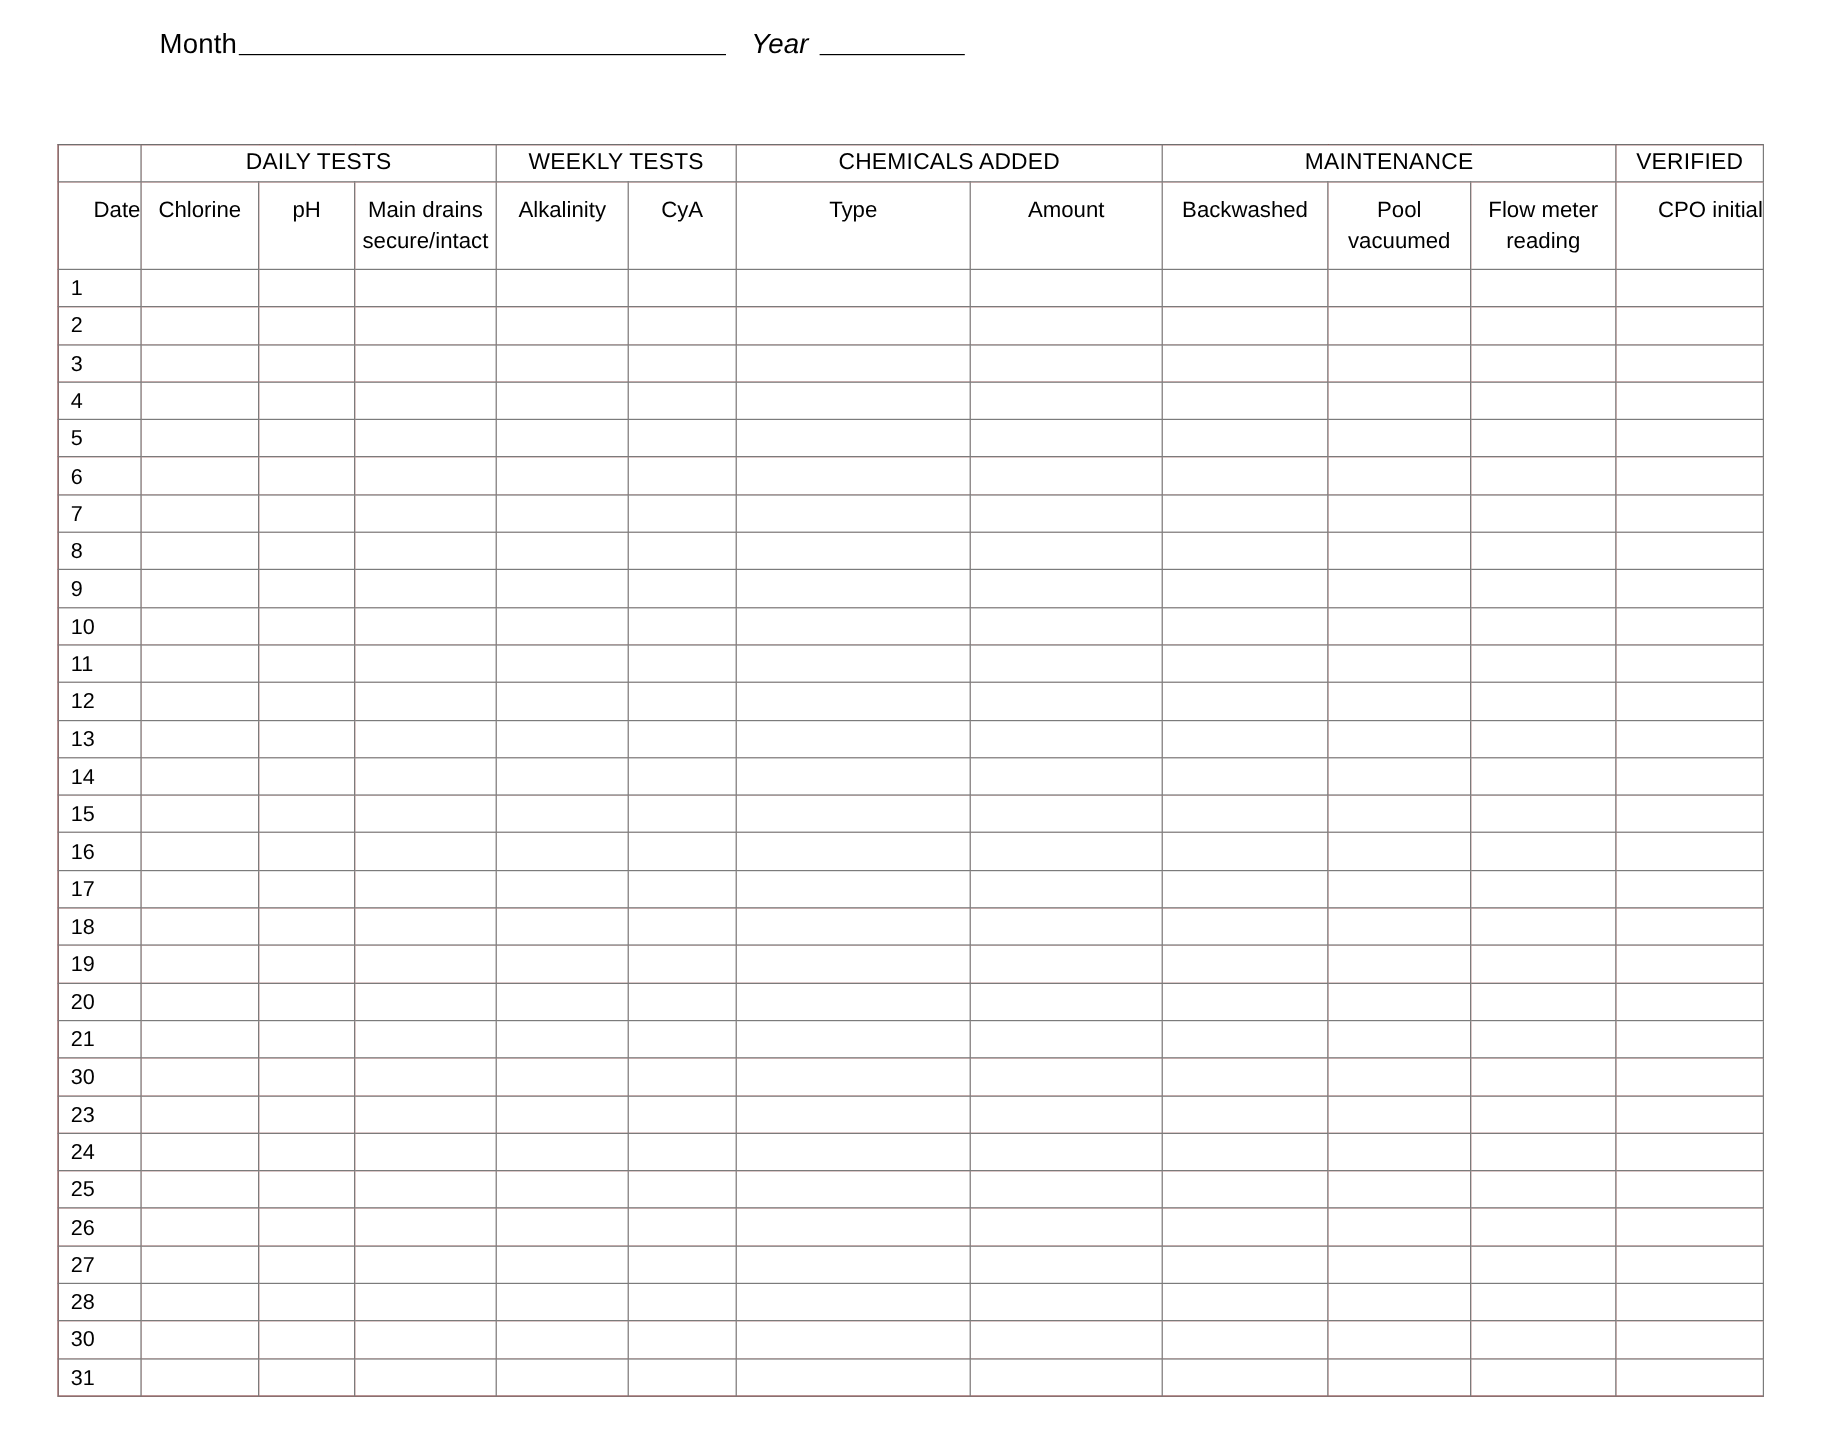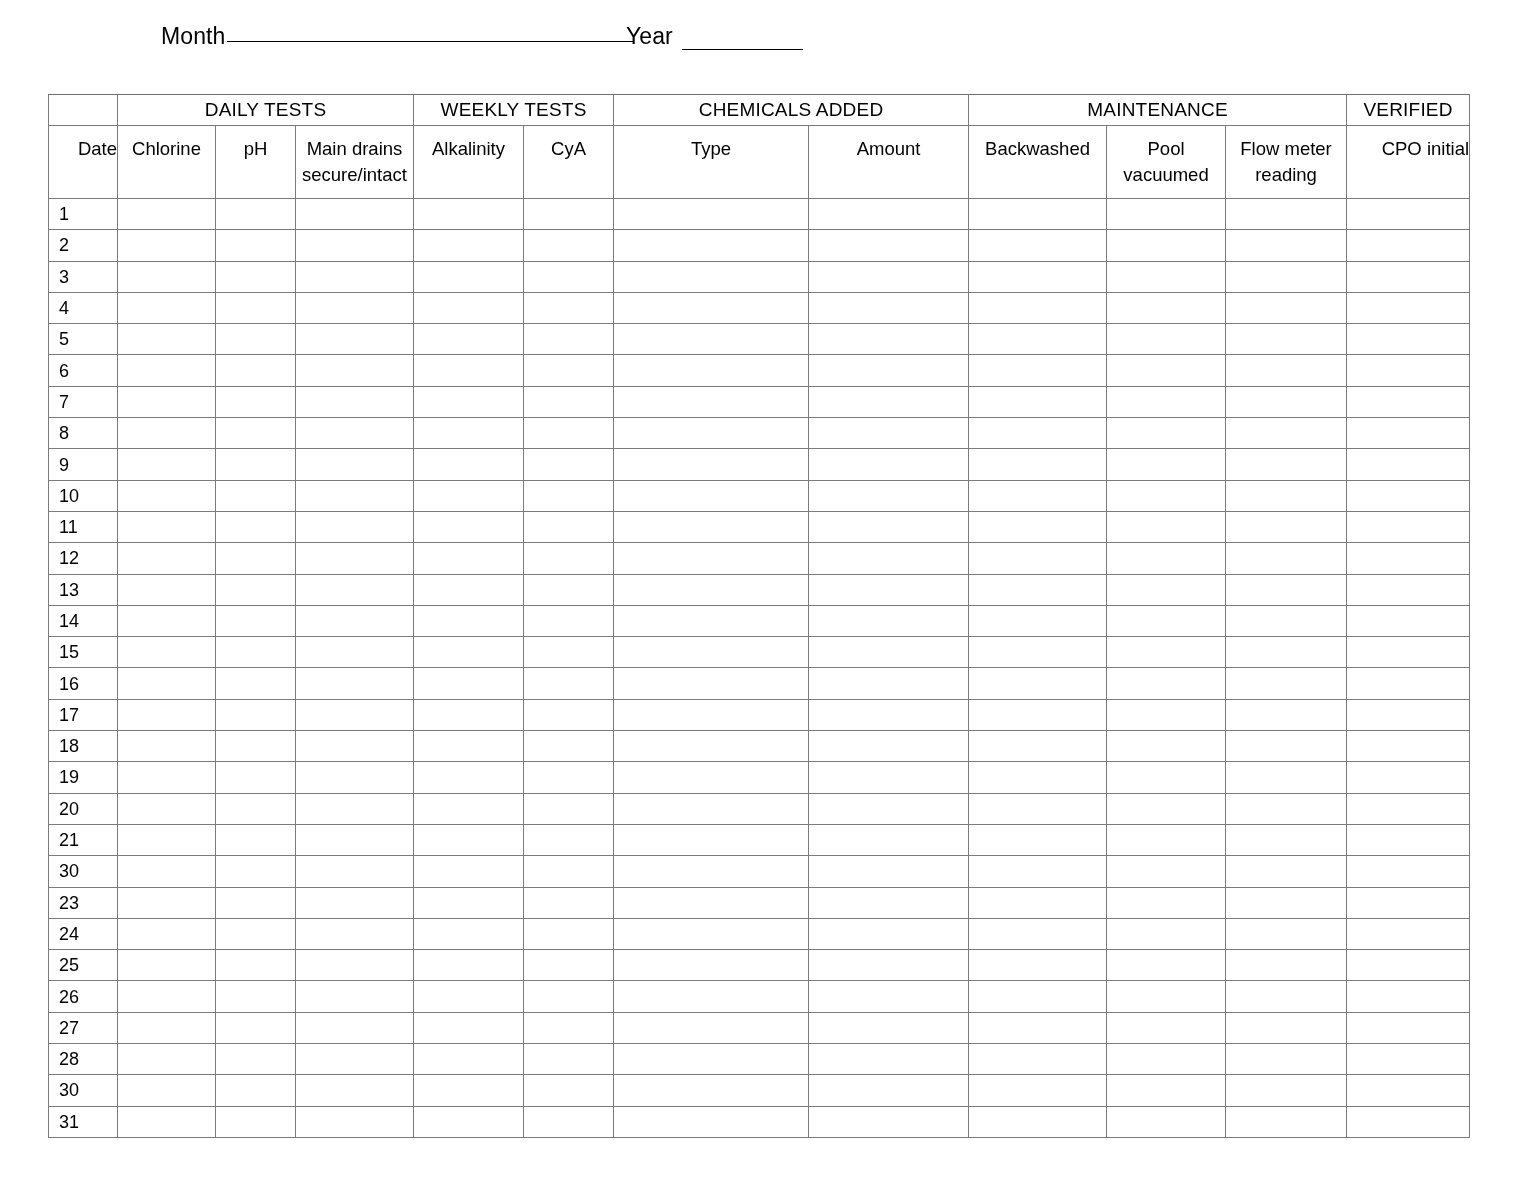--- a/index.html
+++ b/index.html
@@ -36,9 +36,8 @@
     left: 133px;
     top: 0;
     display: flex;
-    align-items: flex-start;
+    align-items: center;
     white-space: nowrap;
-    margin-left: 28px;
   }
   .year-group {
     position: absolute;

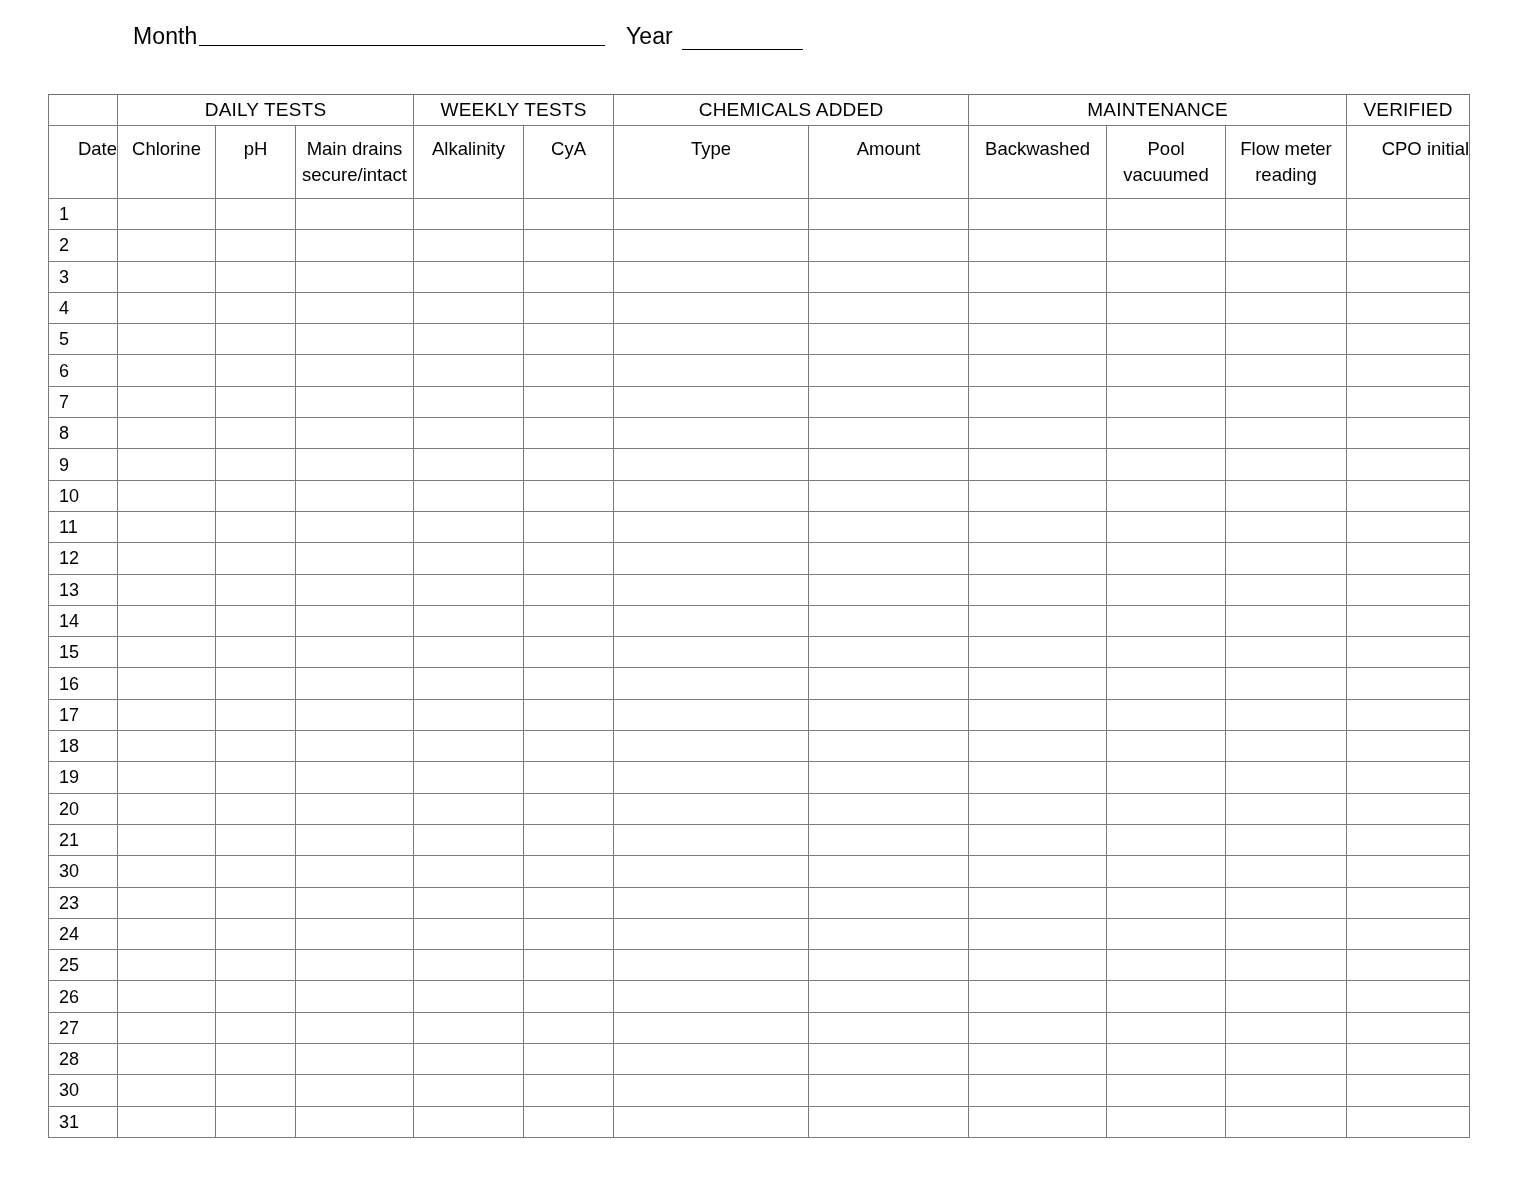--- a/index.html
+++ b/index.html
@@ -44,8 +44,9 @@
     left: 626px;
     top: 0;
     display: flex;
-    align-items: flex-end;
+    align-items: center;
     white-space: nowrap;
+    font-style: italic;
   }
 
   .field-label {

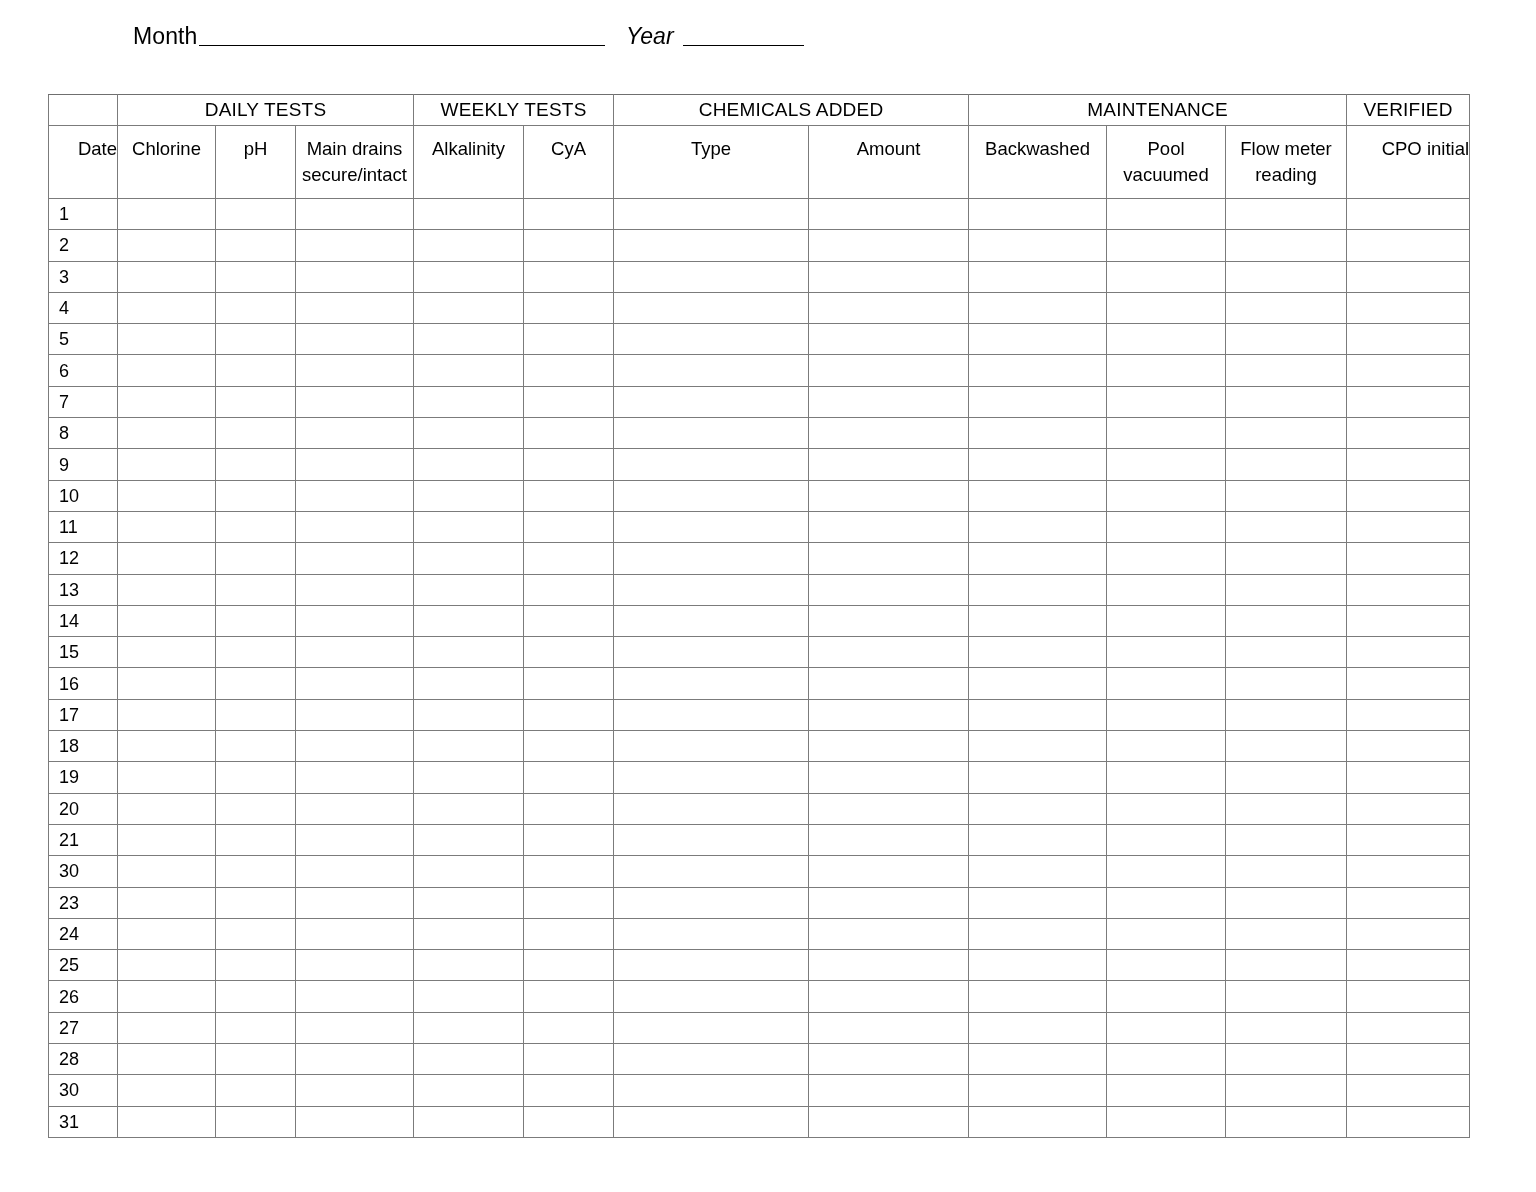--- a/index.html
+++ b/index.html
@@ -87,6 +87,7 @@
     table-layout: fixed;
     width: 1421px;
     background: #b91c1c;
+    margin-top: 26px;
   }
 
   table.log-table td,

